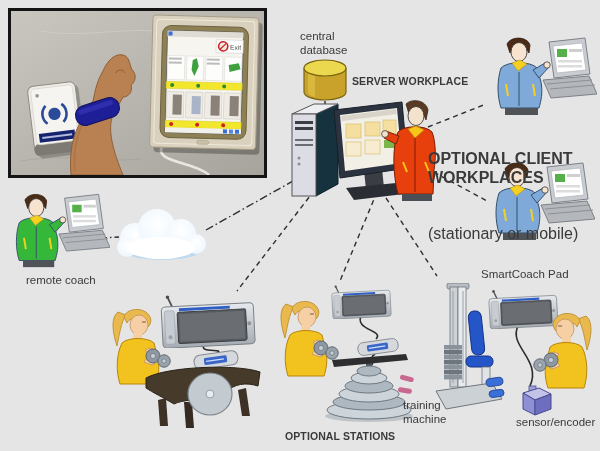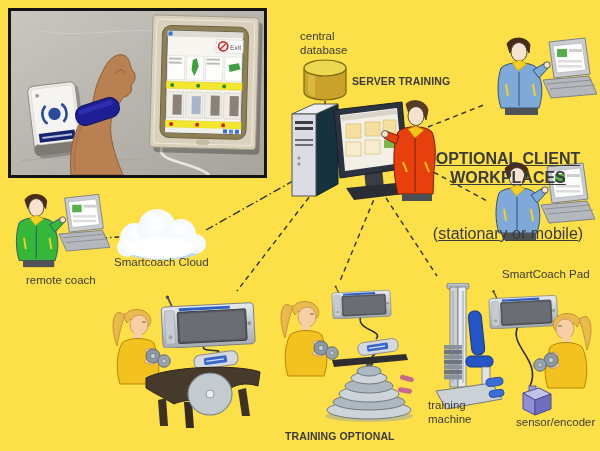--- a/index.html
+++ b/index.html
@@ -8,7 +8,7 @@
     --shirt_yellow:#f2c21e; --machine_blue:#2456c8; --encoder_purple:#8f8fd6;
   }
   html,body{margin:0;padding:0;background:#fff;}
-  .stage{position:relative;width:600px;height:451px;background:#fde047;overflow:hidden;
+  .stage{position:relative;width:600px;height:451px;background:#e5e5e5;overflow:hidden;
          font-family:"Liberation Sans",sans-serif;}
   .stage svg{display:block;}
   .node{position:absolute;}

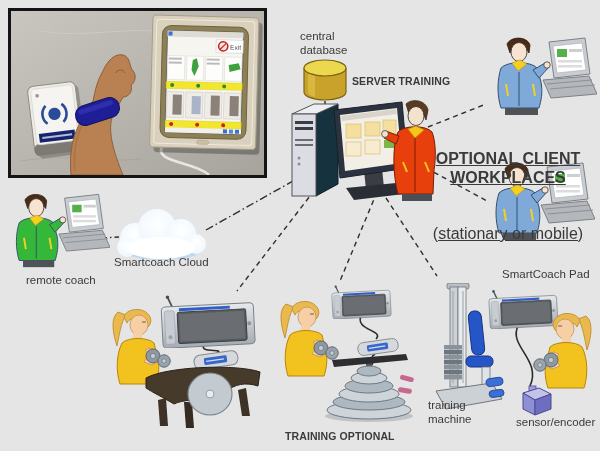--- a/index.html
+++ b/index.html
@@ -365,7 +365,7 @@
 
   <div class="lbl r" style="left:300px;top:30px">central
 database</div>
-  <div class="lbl b" style="left:352px;top:75px">SERVER TRAINING</div>
+  <div class="lbl b" style="left:352px;top:75px">SERVER WORKPLACE</div>
   <div class="lbl right" style="left:428px;top:131px;width:160px">
     <div class="b" style="font-weight:bold">OPTIONAL CLIENT WORKPLACES</div>
     <div class="r" style="margin-top:18px">(stationary or mobile)</div>

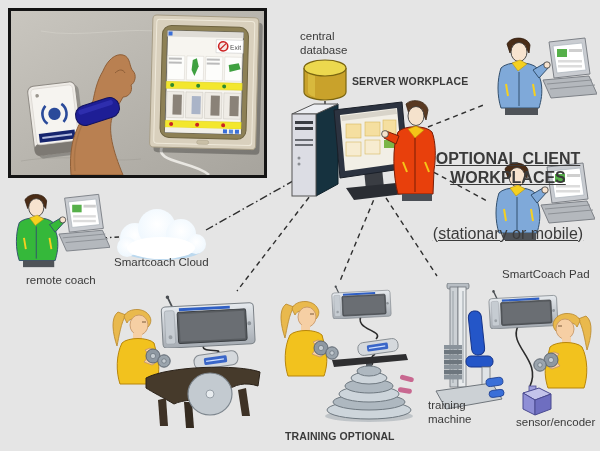--- a/index.html
+++ b/index.html
@@ -17,7 +17,7 @@
   .lbl{position:absolute;color:var(--label_text);line-height:1.18;white-space:pre-line;}
   .lbl.b{font-weight:bold;font-size:10.5px;letter-spacing:.1px;}
   .lbl.r{font-size:11.5px;}
-  .lbl.right{text-align:center;text-decoration:underline;}
+  .lbl.right{text-align:left;}
   #photo{position:absolute;left:8px;top:8px;width:253px;height:164px;
          border:3px solid #141414;background:#bdbab2;z-index:2;}
   .mirror{transform:scaleX(-1);}

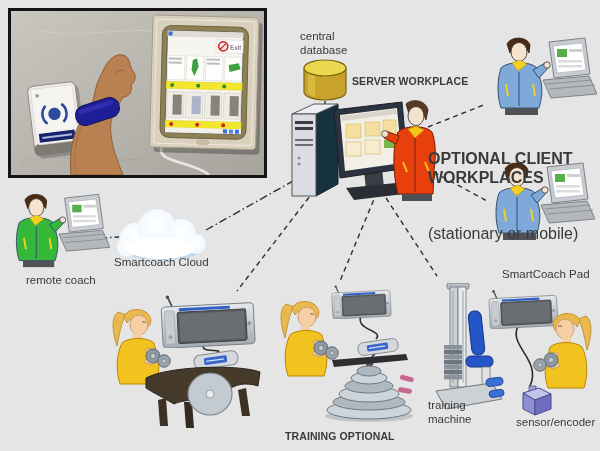--- a/index.html
+++ b/index.html
@@ -371,7 +371,6 @@
     <div class="r" style="margin-top:18px">(stationary or mobile)</div>
   </div>
   <div class="lbl r" style="left:26px;top:274px">remote coach</div>
-  <div class="lbl r" style="left:114px;top:256px">Smartcoach Cloud</div>
   <div class="lbl r" style="left:502px;top:268px">SmartCoach Pad</div>
   <div class="lbl r" style="left:428px;top:399px">training
 machine</div>

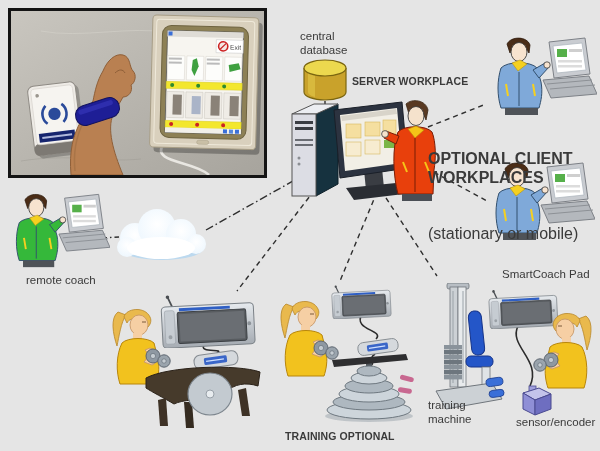--- a/index.html
+++ b/index.html
@@ -371,7 +371,7 @@
     <div class="r" style="margin-top:18px">(stationary or mobile)</div>
   </div>
   <div class="lbl r" style="left:26px;top:274px">remote coach</div>
-  <div class="lbl r" style="left:502px;top:268px">SmartCoach Pad</div>
+  <div class="lbl r" style="left:481px;top:268px">SmartCoach Pad</div>
   <div class="lbl r" style="left:428px;top:399px">training
 machine</div>
   <div class="lbl r" style="left:516px;top:416px">sensor/encoder</div>

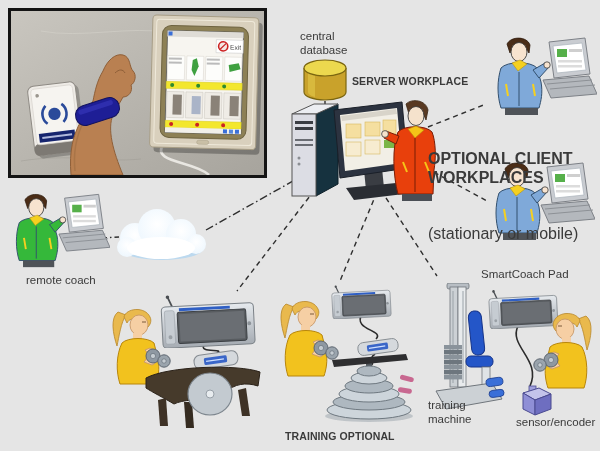--- a/index.html
+++ b/index.html
@@ -372,7 +372,7 @@
   </div>
   <div class="lbl r" style="left:26px;top:274px">remote coach</div>
   <div class="lbl r" style="left:481px;top:268px">SmartCoach Pad</div>
-  <div class="lbl r" style="left:428px;top:399px">training
+  <div class="lbl r" style="left:403px;top:399px">training
 machine</div>
   <div class="lbl r" style="left:516px;top:416px">sensor/encoder</div>
   <div class="lbl b" style="left:285px;top:430px">TRAINING OPTIONAL</div>

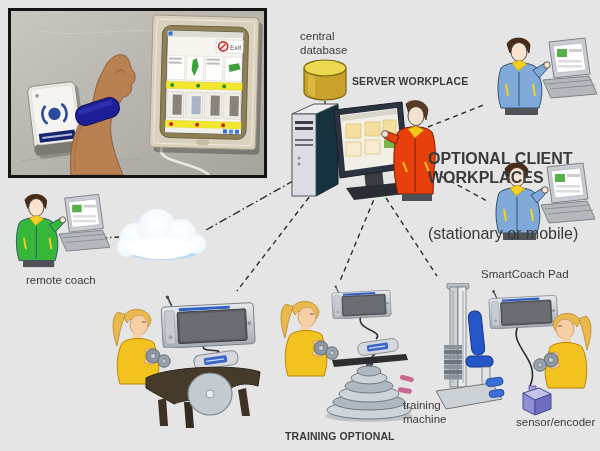--- a/index.html
+++ b/index.html
@@ -375,7 +375,7 @@
   <div class="lbl r" style="left:403px;top:399px">training
 machine</div>
   <div class="lbl r" style="left:516px;top:416px">sensor/encoder</div>
-  <div class="lbl b" style="left:285px;top:430px">TRAINING OPTIONAL</div>
+  <div class="lbl b" style="left:285px;top:430px">OPTIONAL STATIONS</div>
 
 </div>
 

